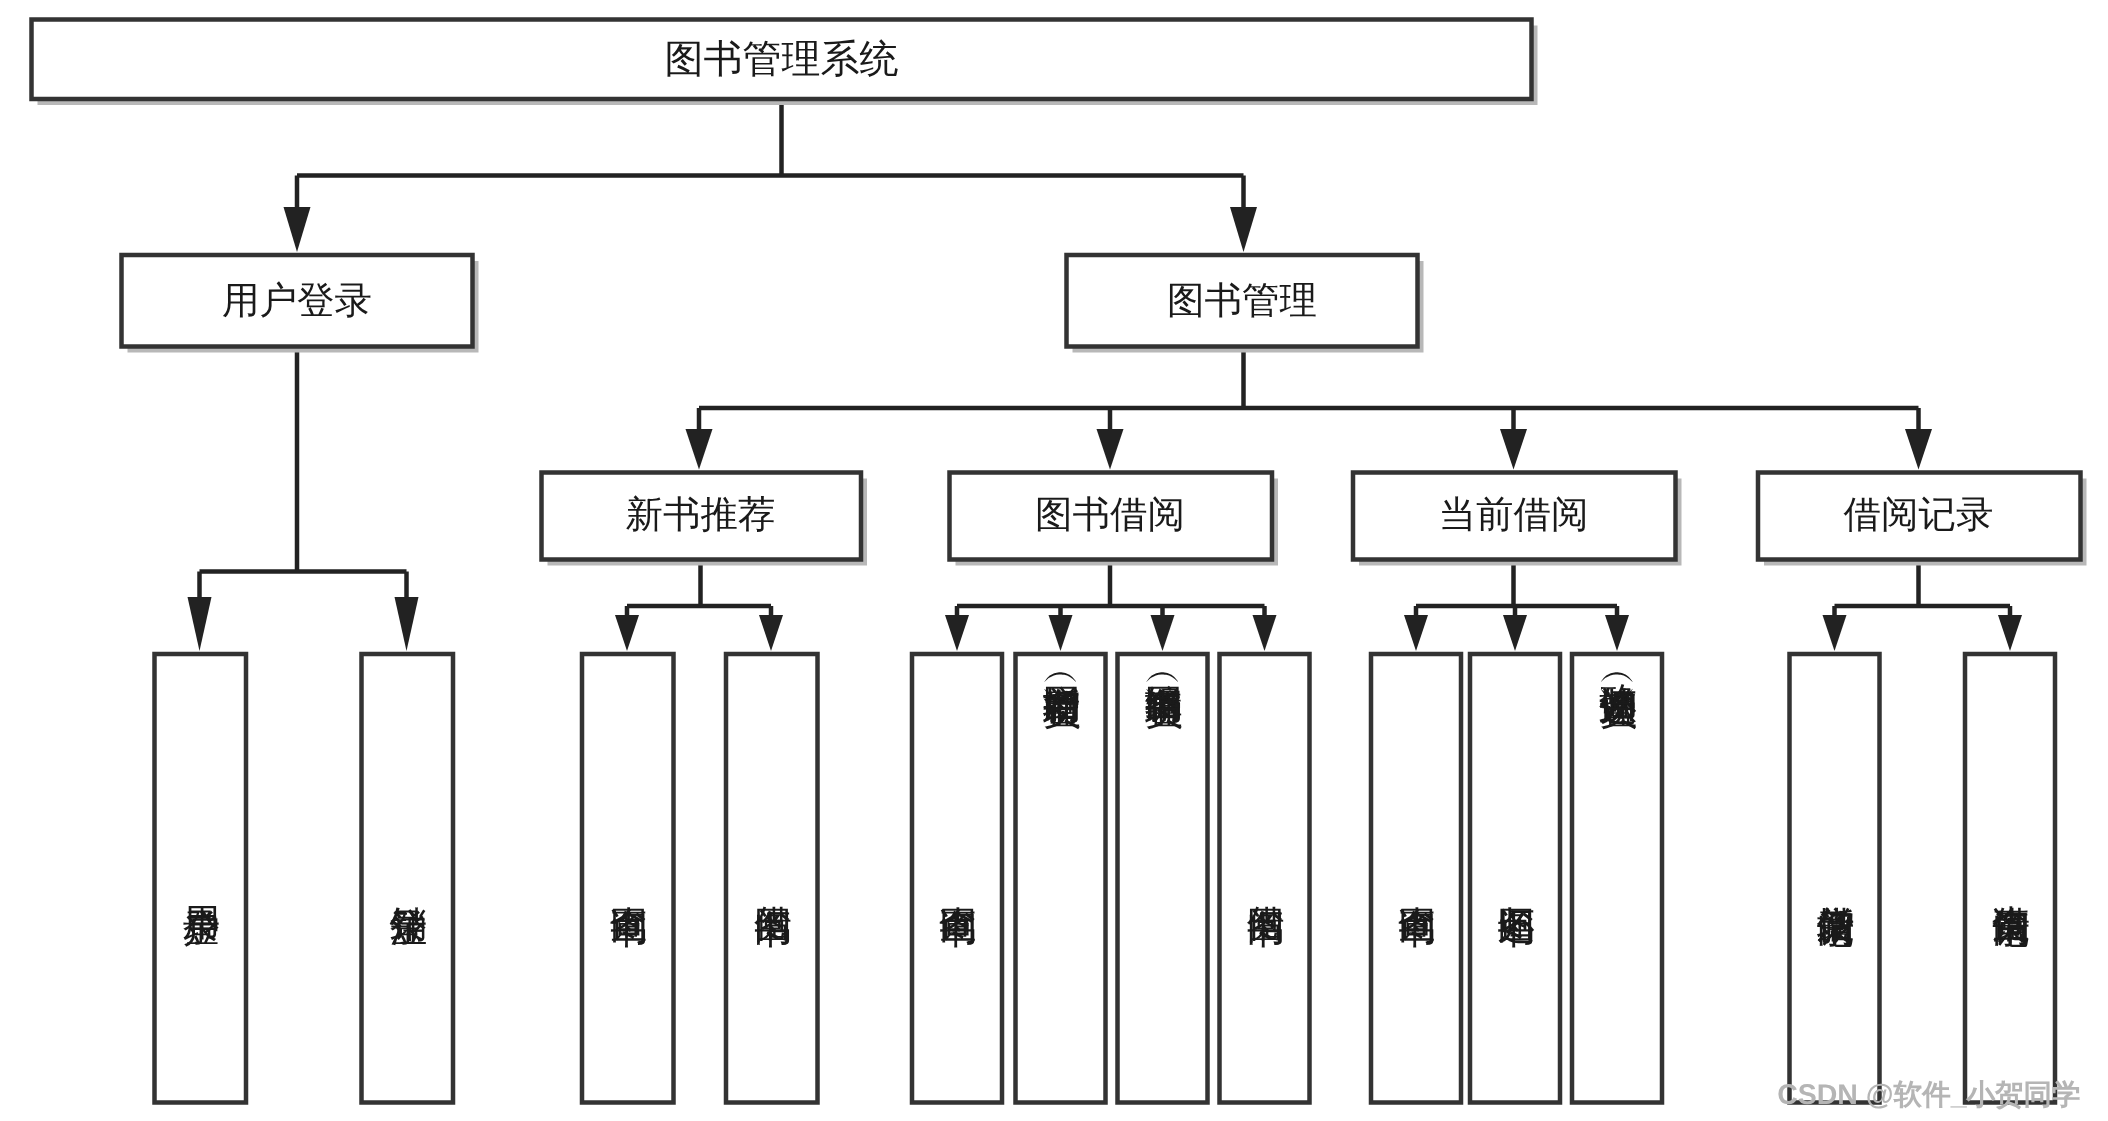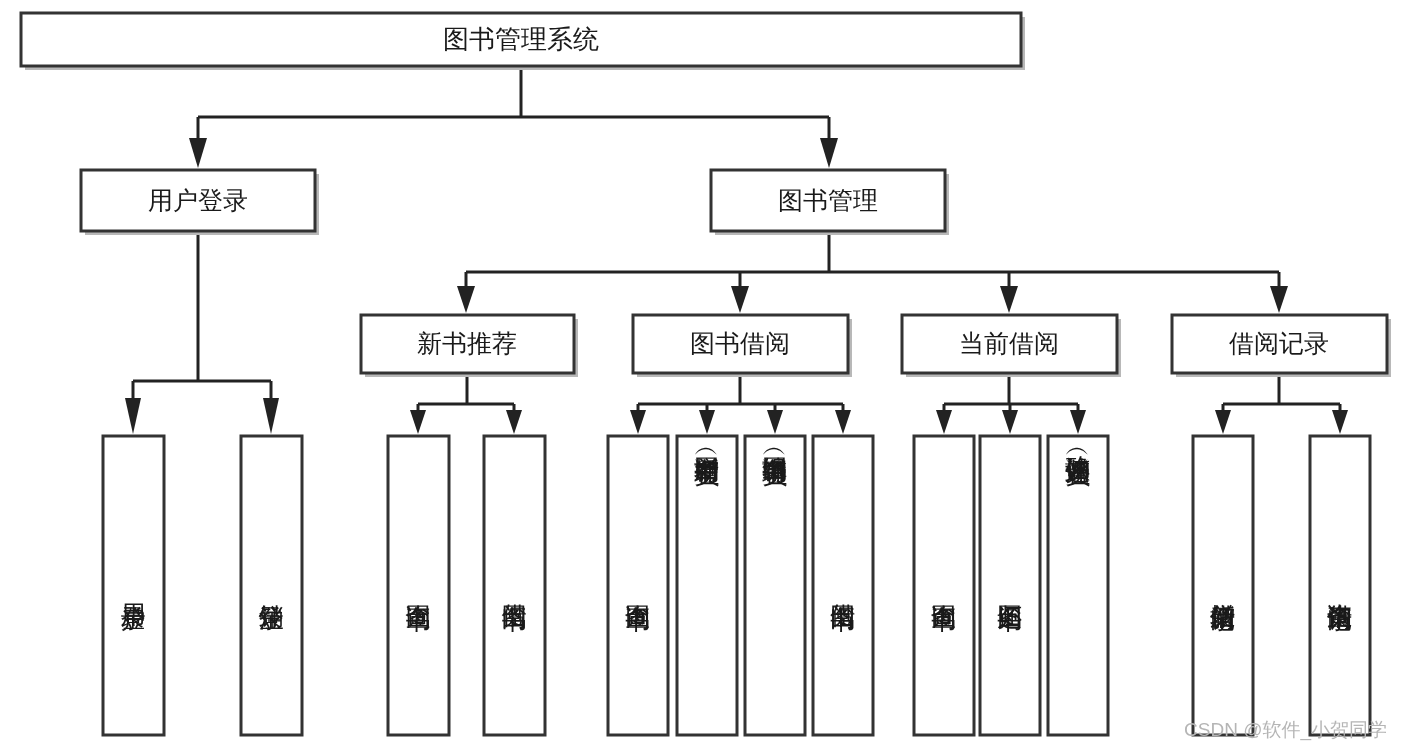--- a/index.html
+++ b/index.html
@@ -85,6 +85,7 @@
     color: #b5b5b5;
     white-space: nowrap;
     pointer-events: none;
+    font-weight: bold;
   }
 </style>
 </head>

